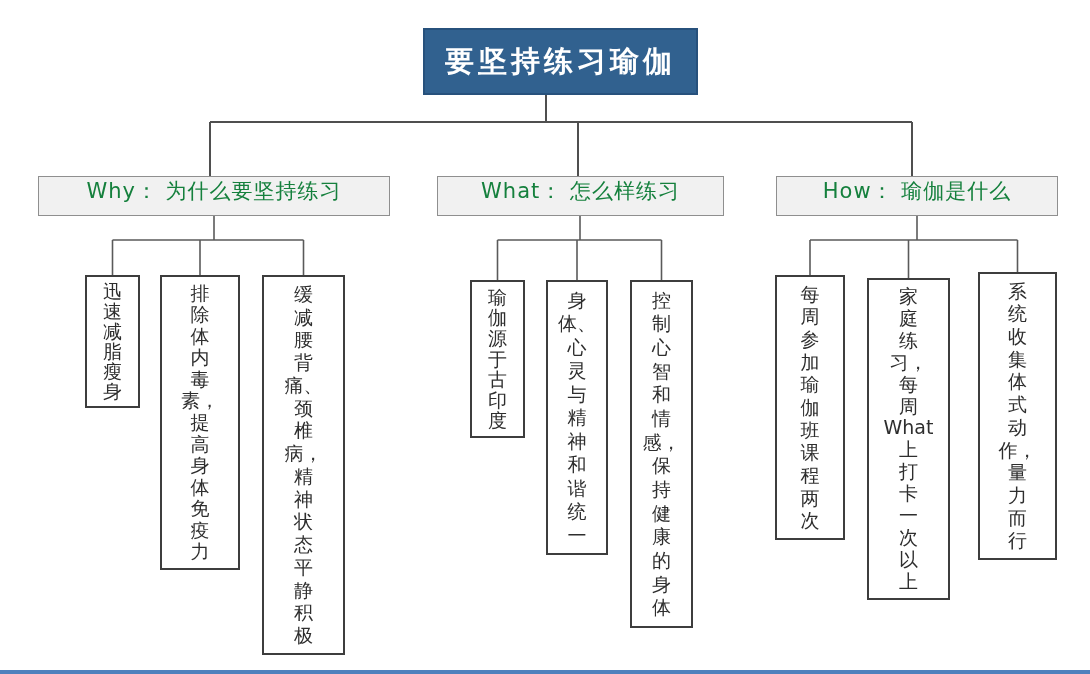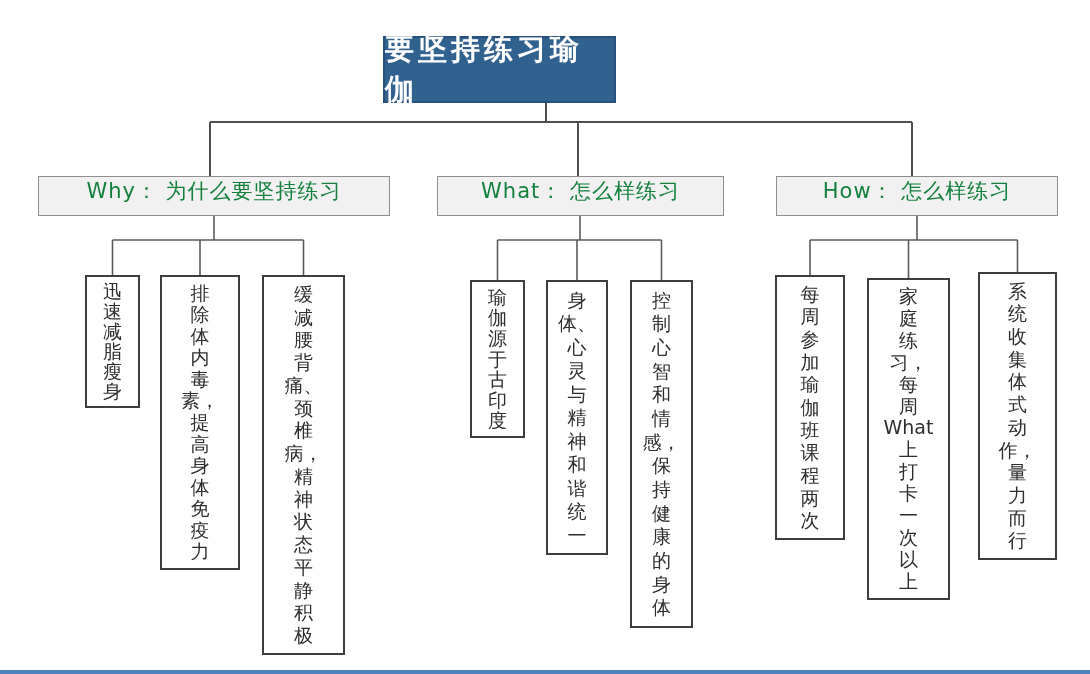--- a/index.html
+++ b/index.html
@@ -66,7 +66,7 @@
     </g>
   </svg>
 
-  <div class="node root-node" style="left: 383px; top: 28px; width: 233px; height: 67px; background: rgb(49, 97, 143); border-color: rgb(39, 81, 124); color: rgb(255, 255, 255); margin-top: 8px;">
+  <div class="node root-node" style="left: 423px; top: 28px; width: 275px; height: 67px; background: rgb(49, 97, 143); border-color: rgb(39, 81, 124); color: rgb(255, 255, 255);">
     <span>要坚持练习瑜伽</span>
   </div>
 

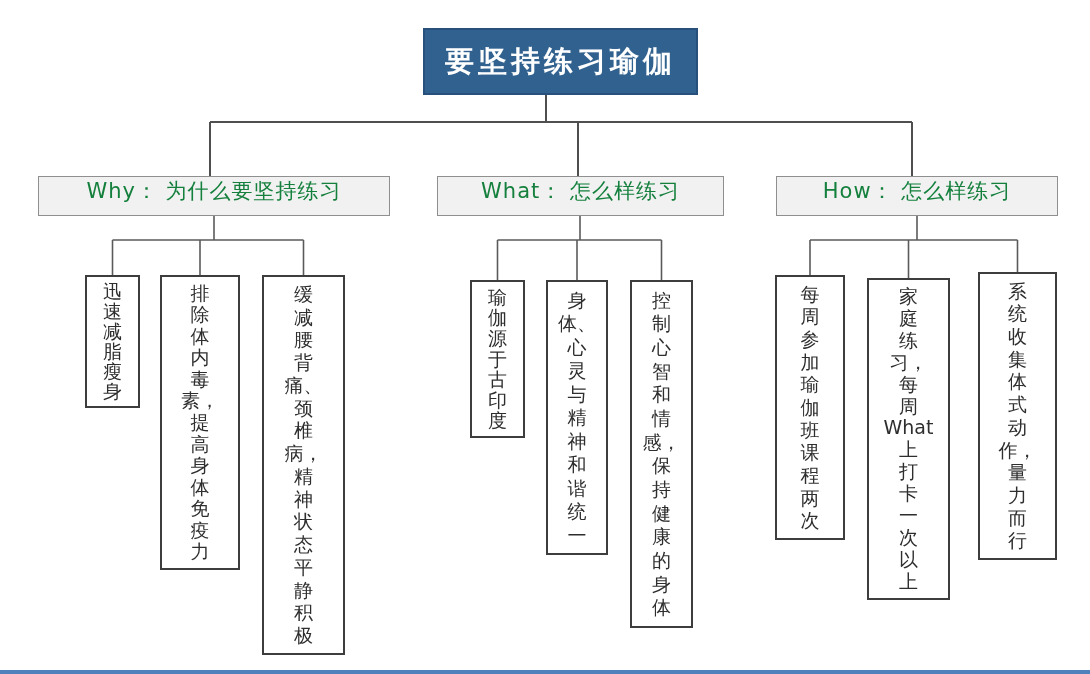--- a/index.html
+++ b/index.html
@@ -77,7 +77,7 @@
     <span>What： 怎么样练习</span>
   </div>
   <div class="node branch-box" style="left: 776px; top: 176px; width: 282px; height: 40px; background: rgb(241, 241, 241); border-color: rgb(143, 143, 143);">
-    <span>How： 怎么样练习</span>
+    <span>How： 瑜伽是什么</span>
   </div>
 
   <div class="node leaf-box vtext" style="left: 85px; top: 275px; width: 55px; height: 133px; border-color: rgb(61, 61, 61);">

